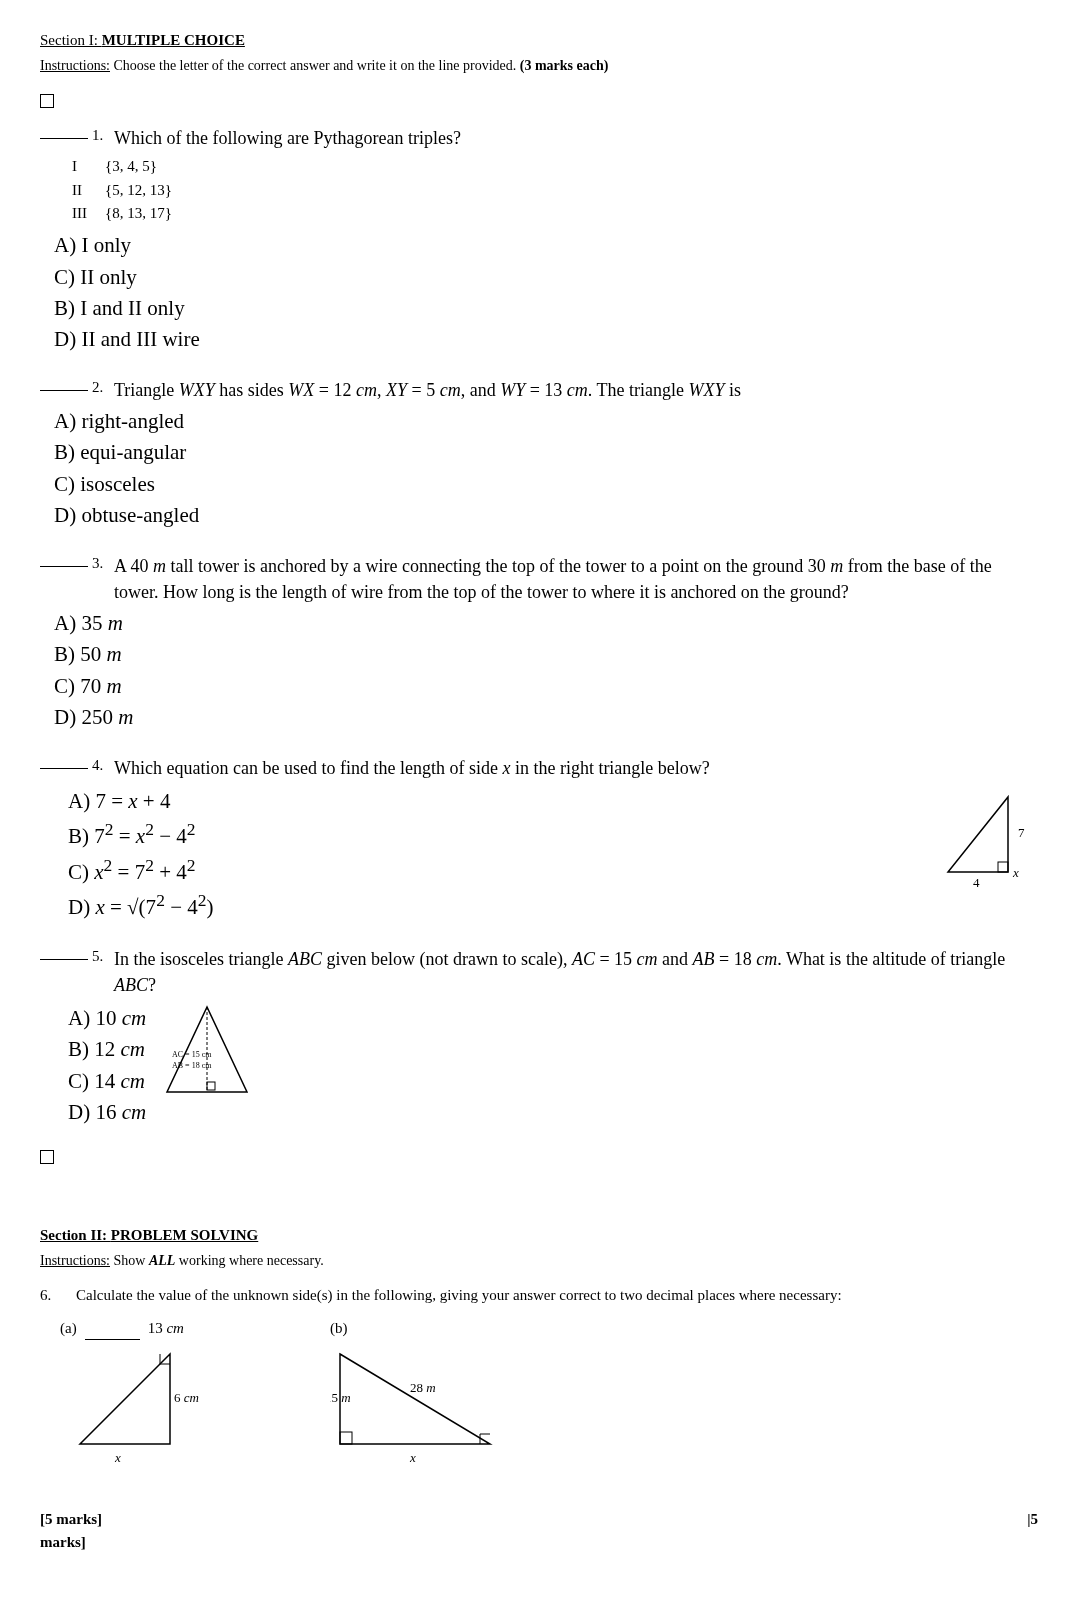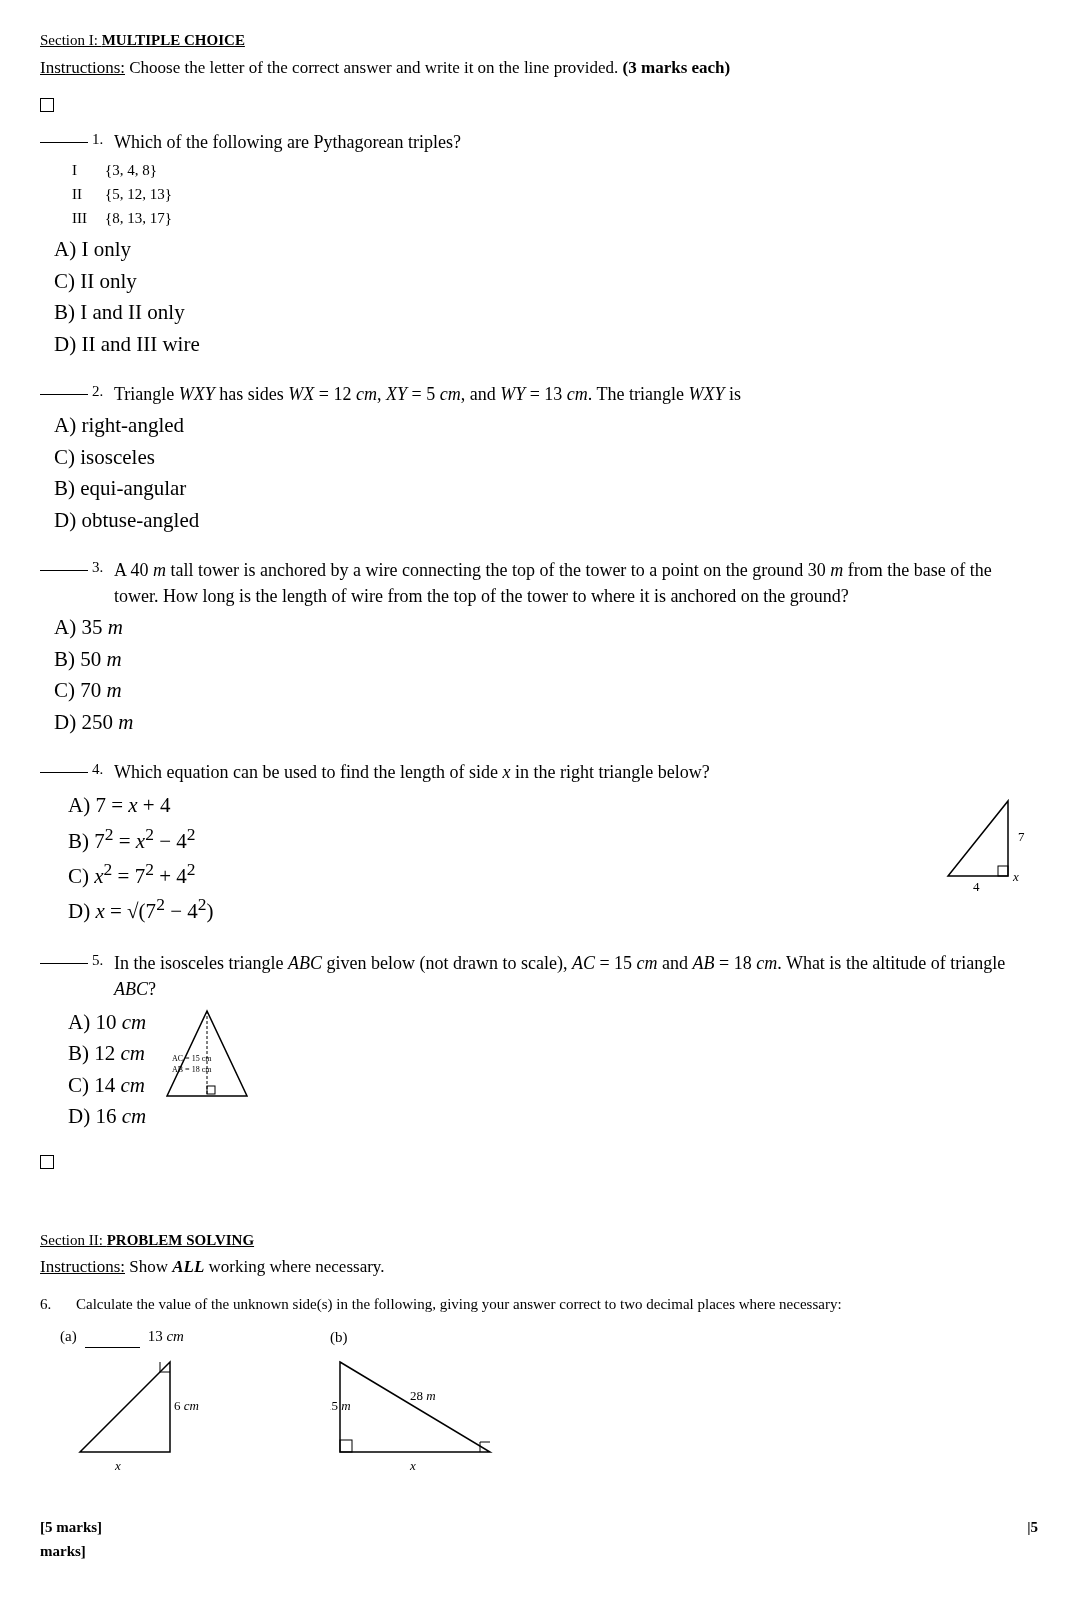--- a/index.html
+++ b/index.html
@@ -20,7 +20,7 @@
     .bold { font-weight: normal; }
     .instructions {
       margin-bottom: 18px;
-      font-size: 17px;
+      font-size: 14px;
     }
     .checkbox-row {
       width: 14px;

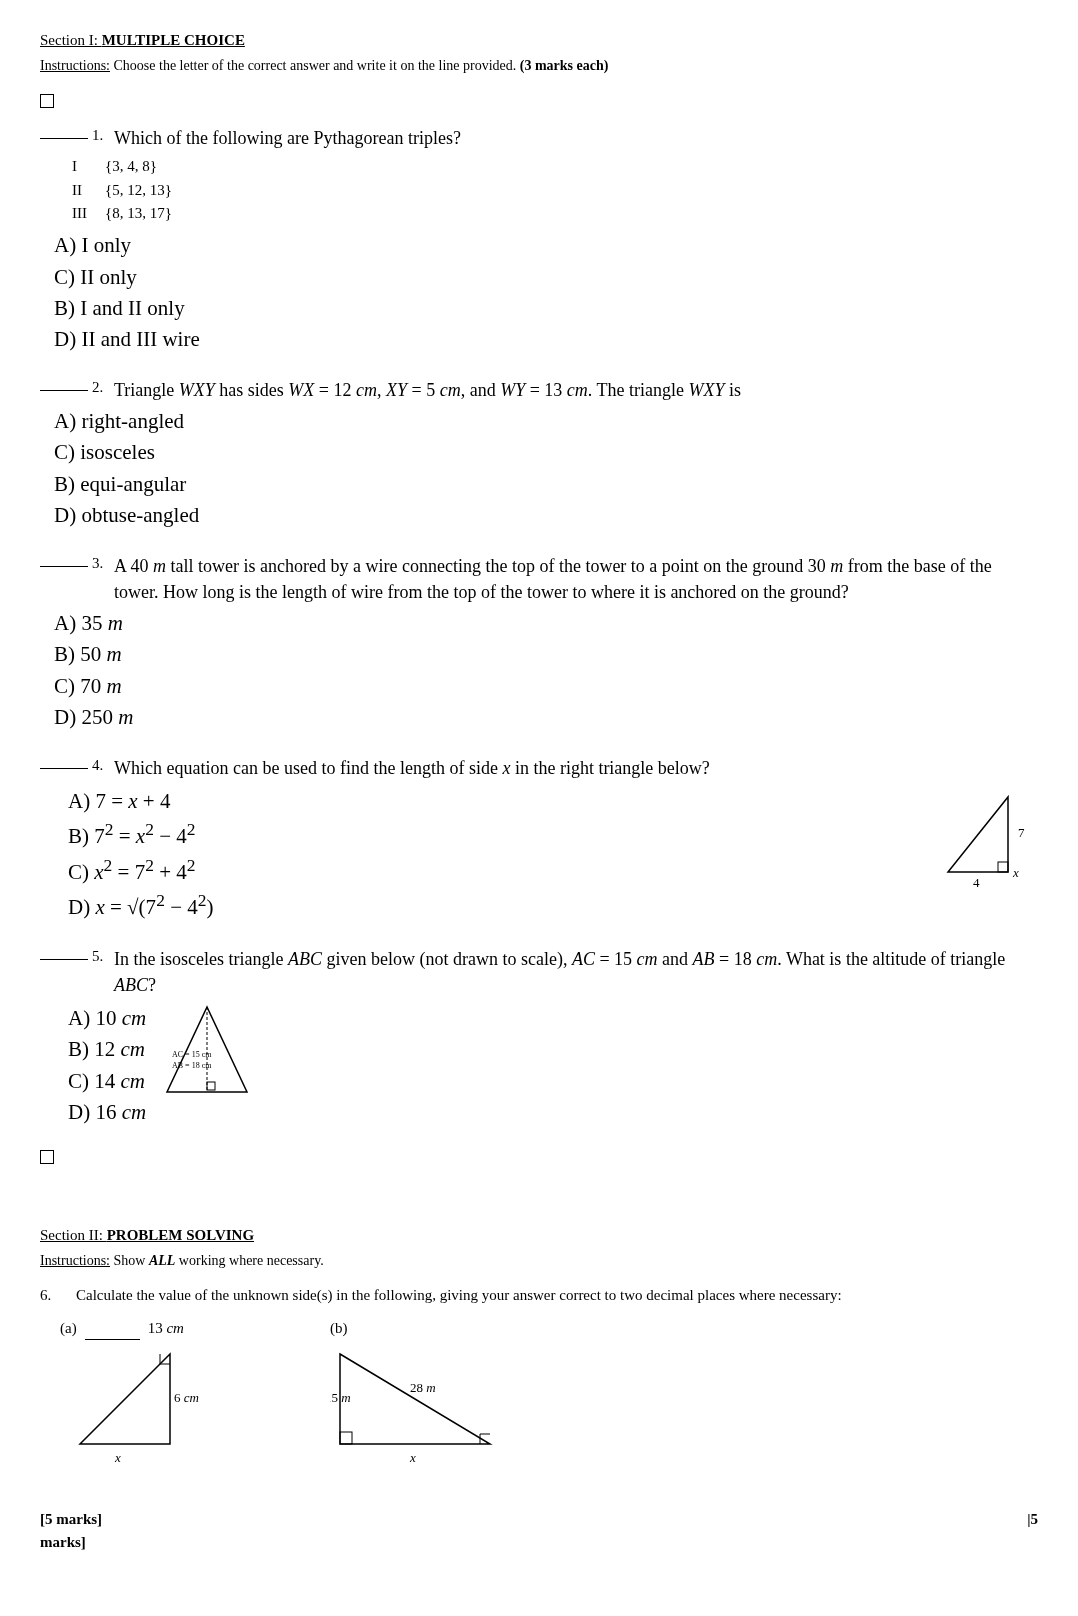--- a/index.html
+++ b/index.html
@@ -148,7 +148,7 @@
     <tbody>
         <tr>
       <td>I</td>
-      <td>{3, 4, 8}</td>
+      <td>{3, 4, 5}</td>
     </tr>
     <tr>
       <td>II</td>

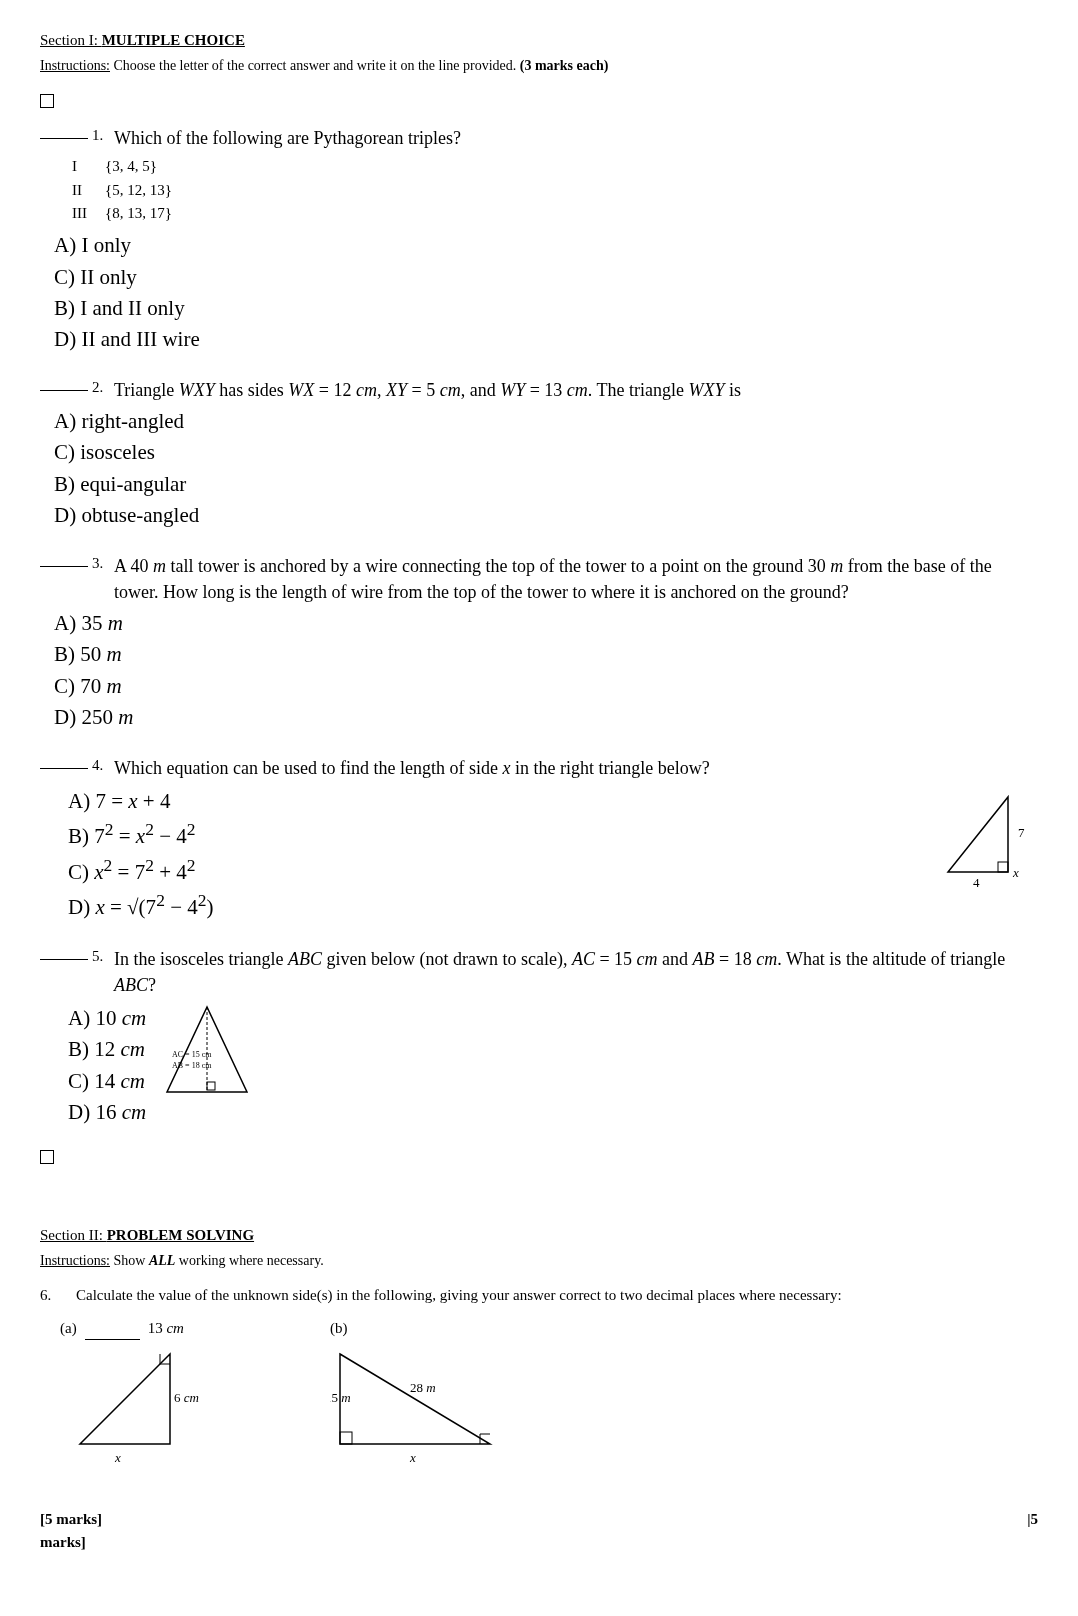--- a/index.html
+++ b/index.html
@@ -177,8 +177,8 @@
   </div>
   <div class="choices">
     <div class="choice-item">A) right-angled</div>
+    <div class="choice-item">B) equi-angular</div>
     <div class="choice-item">C) isosceles</div>
-    <div class="choice-item">B) equi-angular</div>
     <div class="choice-item">D) obtuse-angled</div>
   </div>
 </div>

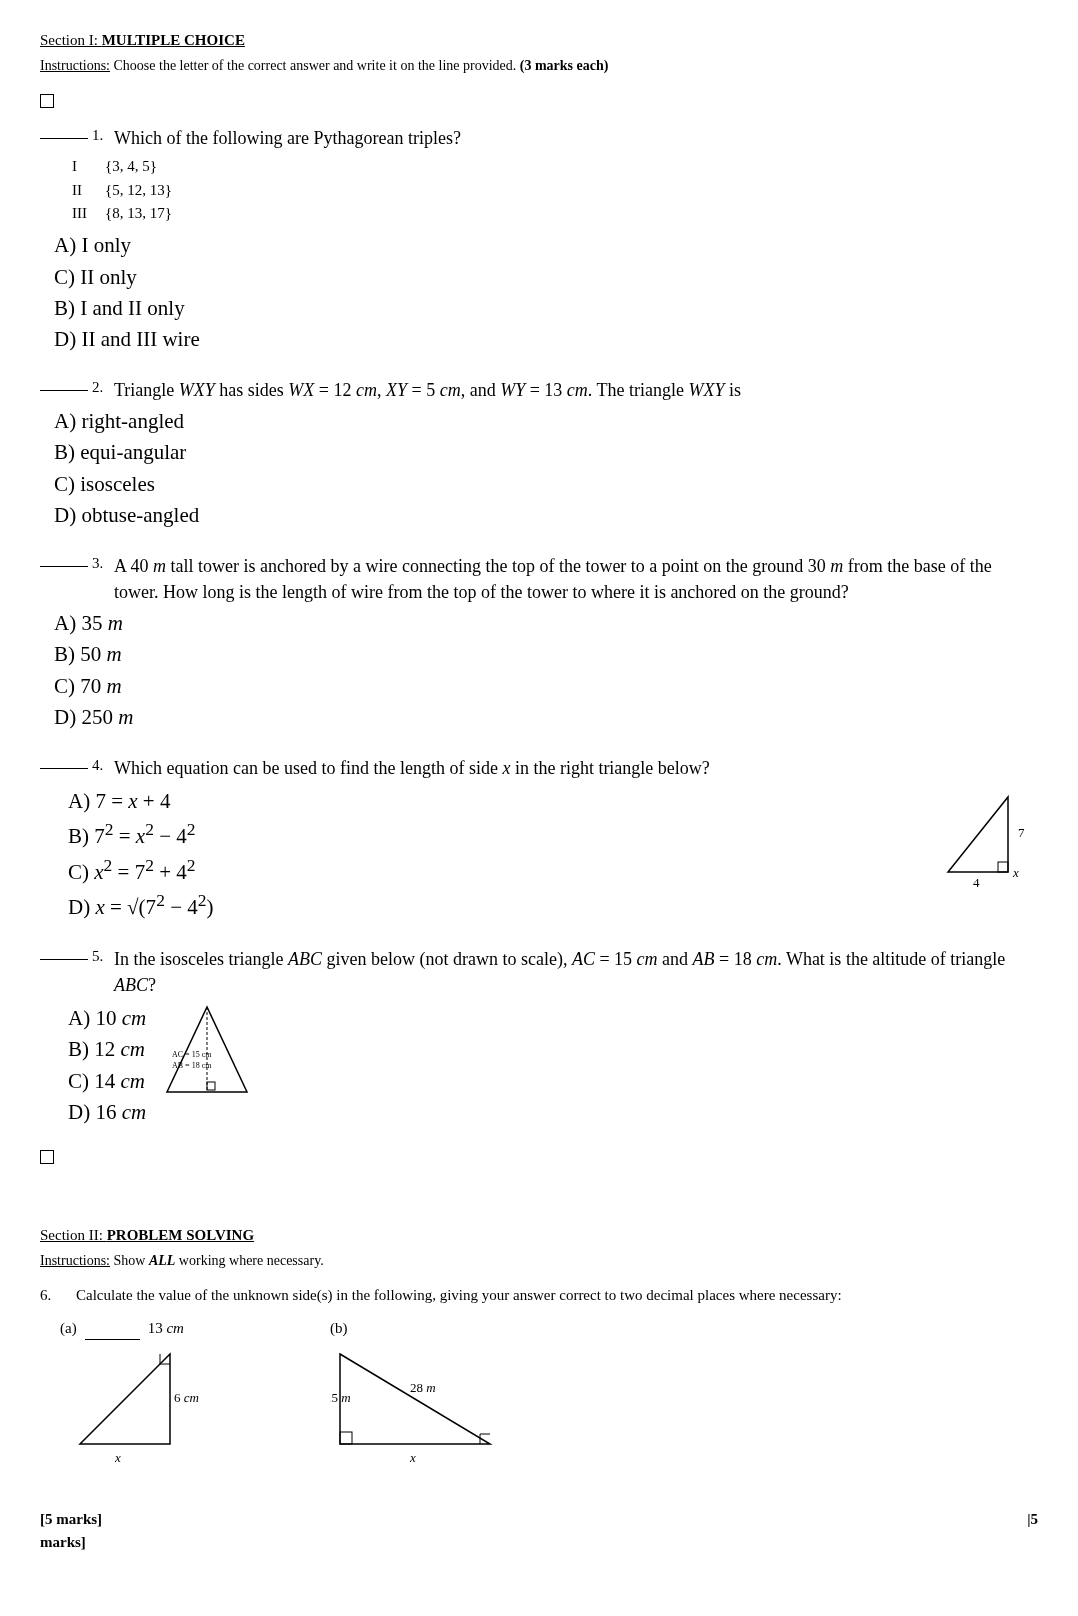--- a/index.html
+++ b/index.html
@@ -17,7 +17,7 @@
       margin-bottom: 4px;
     }
     .underline { text-decoration: underline; }
-    .bold { font-weight: normal; }
+    .bold { font-weight: bold; }
     .instructions {
       margin-bottom: 18px;
       font-size: 14px;

